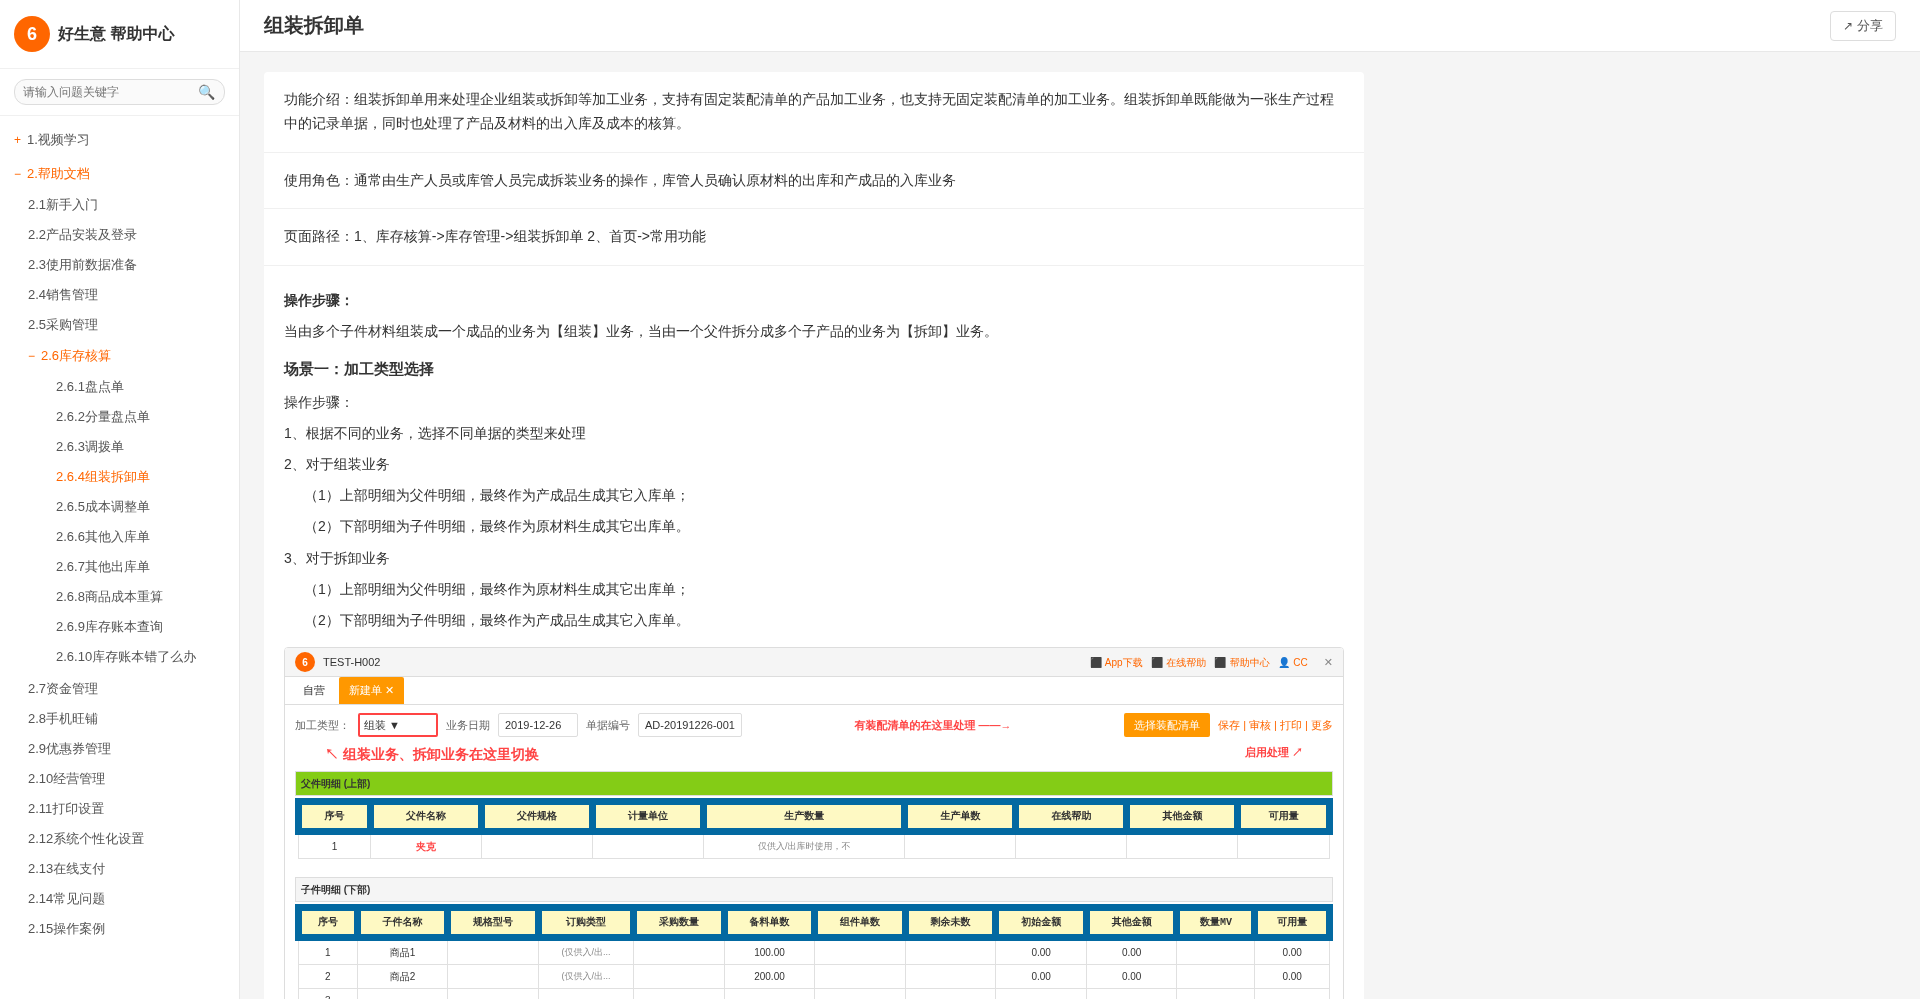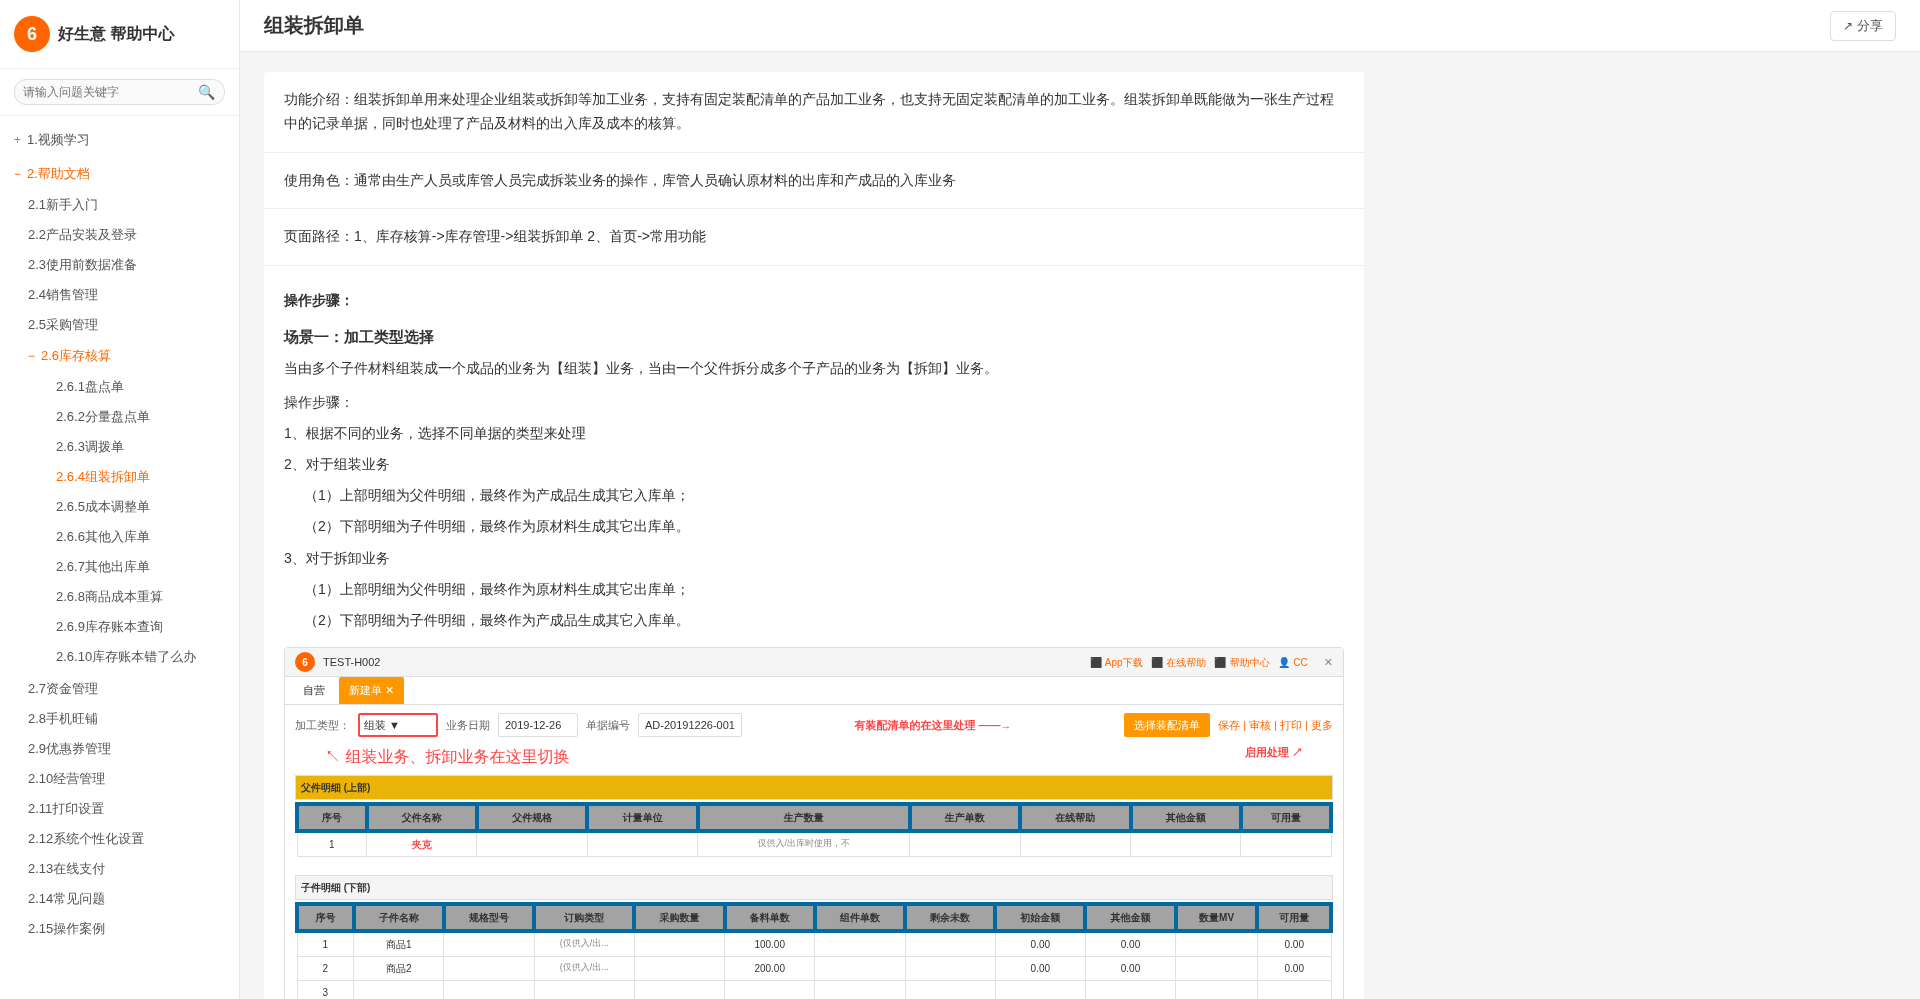--- a/index.html
+++ b/index.html
@@ -431,8 +431,8 @@
 
       <div class="info-section">
         <div class="step-text section-title">操作步骤：</div>
+        <div class="step-text">当由多个子件材料组装成一个成品的业务为【组装】业务，当由一个父件拆分成多个子产品的业务为【拆卸】业务。</div>
         <div class="step-text scene-title">场景一：加工类型选择</div>
-        <div class="step-text">当由多个子件材料组装成一个成品的业务为【组装】业务，当由一个父件拆分成多个子产品的业务为【拆卸】业务。</div>
         <div class="step-text" style="margin-top:8px;">操作步骤：</div>
         <div class="step-text">1、根据不同的业务，选择不同单据的类型来处理</div>
         <div class="step-text">2、对于组装业务</div>

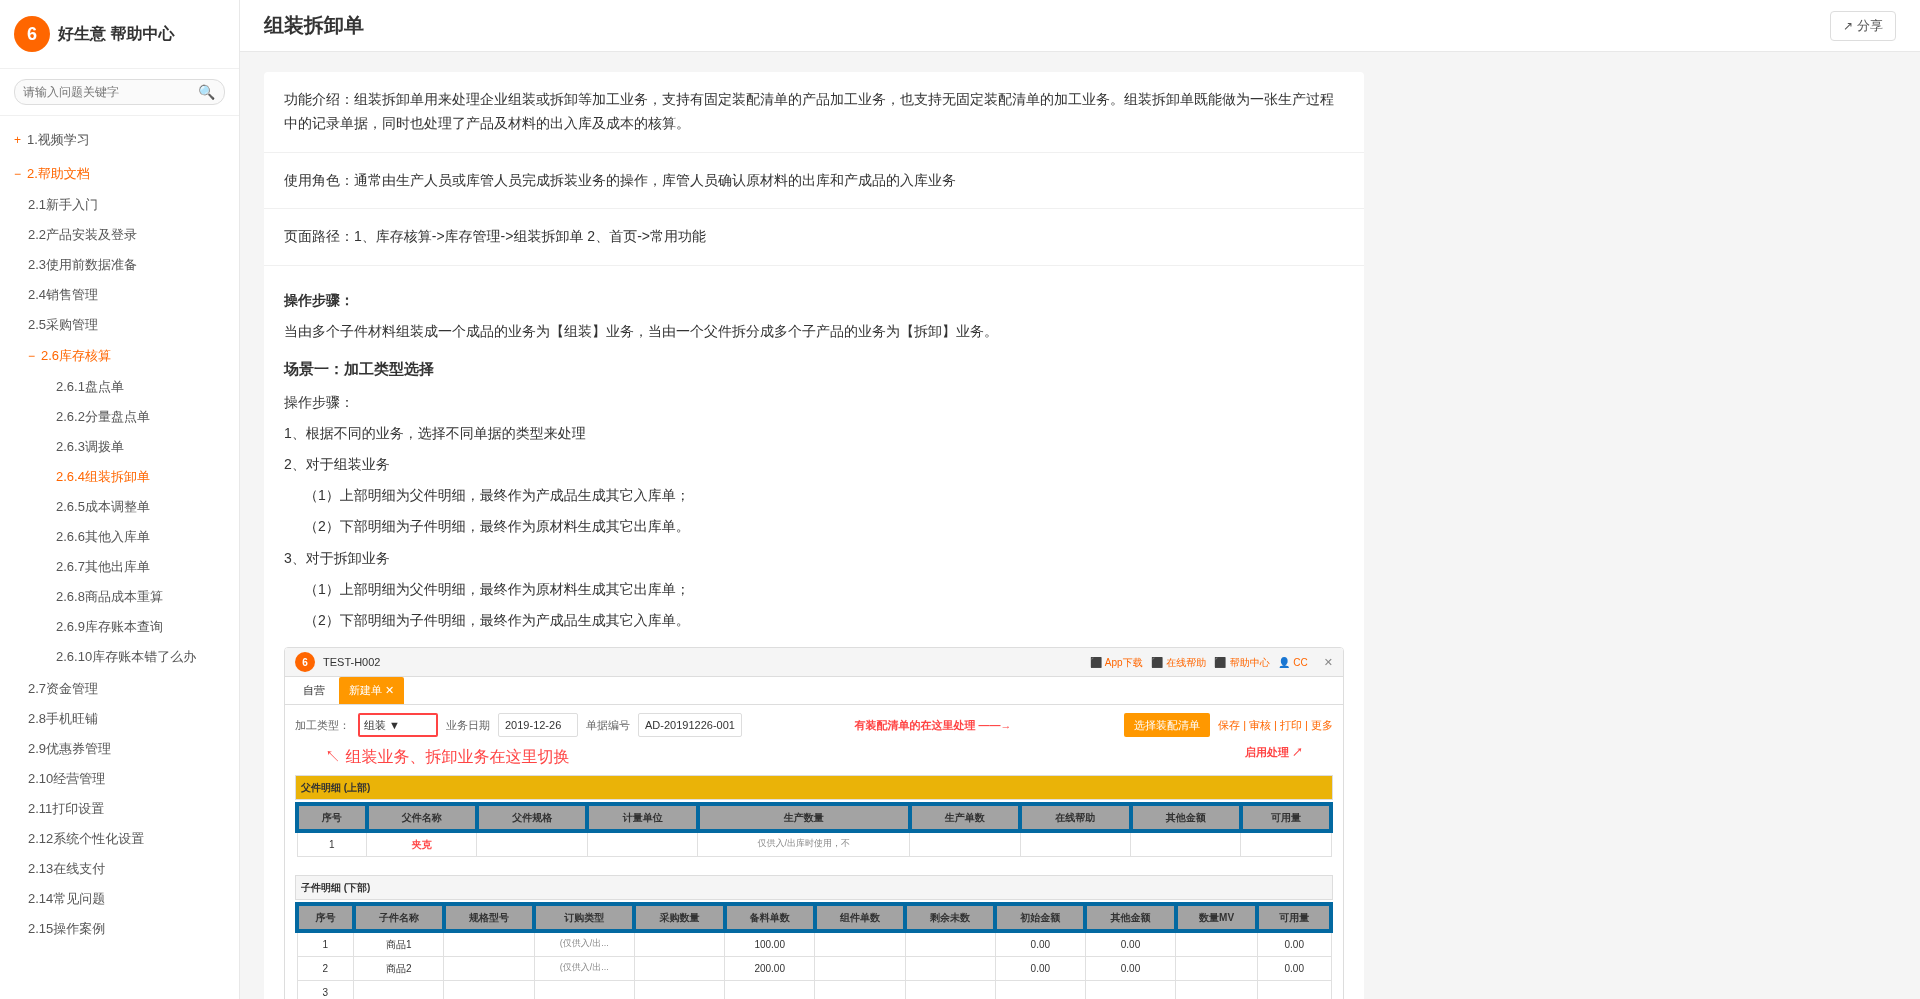--- a/index.html
+++ b/index.html
@@ -474,7 +474,7 @@
               </div>
 
               <div style="display:flex;align-items:flex-start;margin-bottom:4px;">
-                <span style="color:#f44;font-size:16px;font-weight:normal;padding-left:30px;">↖ 组装业务、拆卸业务在这里切换</span>
+                <span style="color:#f44;font-size:14px;font-weight:bold;padding-left:30px;">↖ 组装业务、拆卸业务在这里切换</span>
                 <span style="flex:1;"></span>
                 <span style="color:#f44;font-size:11px;font-weight:bold;padding-right:30px;">启用处理 ↗</span>
               </div>

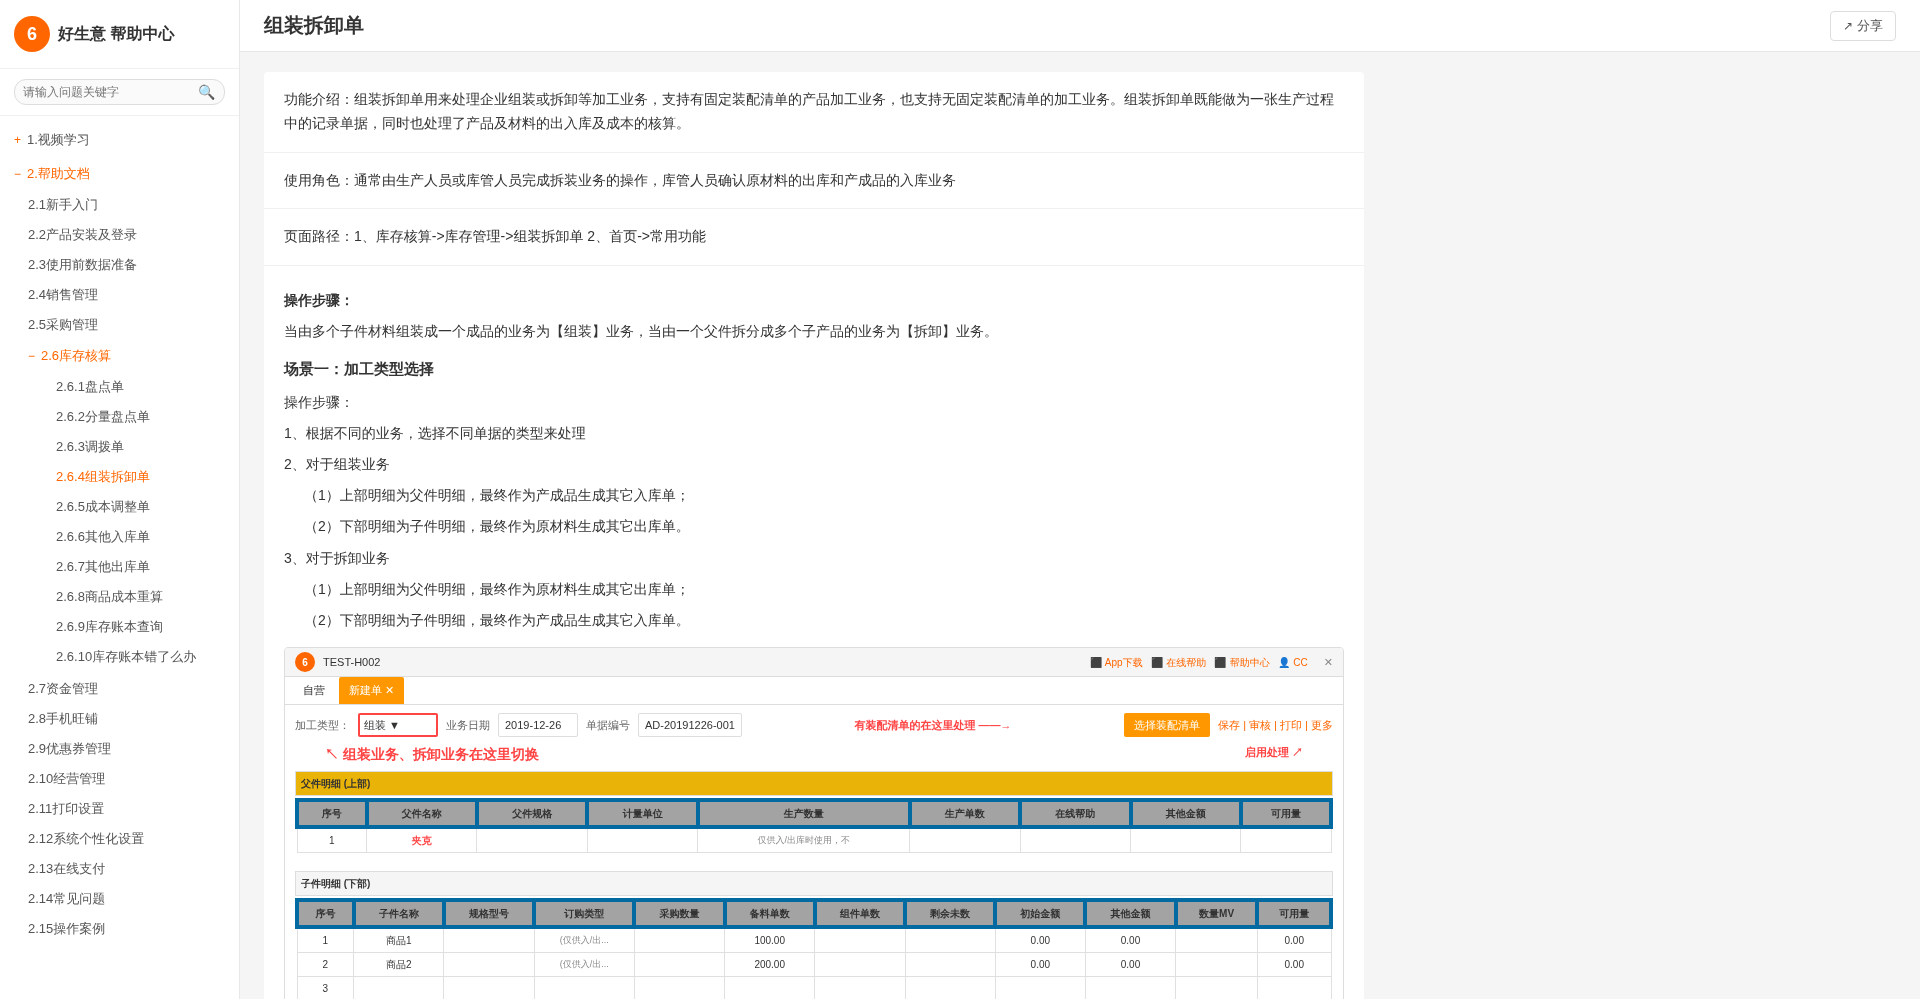--- a/index.html
+++ b/index.html
@@ -479,7 +479,7 @@
                 <span style="color:#f44;font-size:11px;font-weight:bold;padding-right:30px;">启用处理 ↗</span>
               </div>
 
-              <div style="font-size:10px;background:#eab308;padding:3px 5px;margin-bottom:2px;font-weight:bold;border:1px solid #ddd;">父件明细 (上部)</div>
+              <div style="font-size:10px;background:#84cc16;padding:3px 5px;margin-bottom:2px;font-weight:bold;border:1px solid #ddd;">父件明细 (上部)</div>
               <table class="mock-table">
                 <thead>
                   <tr>

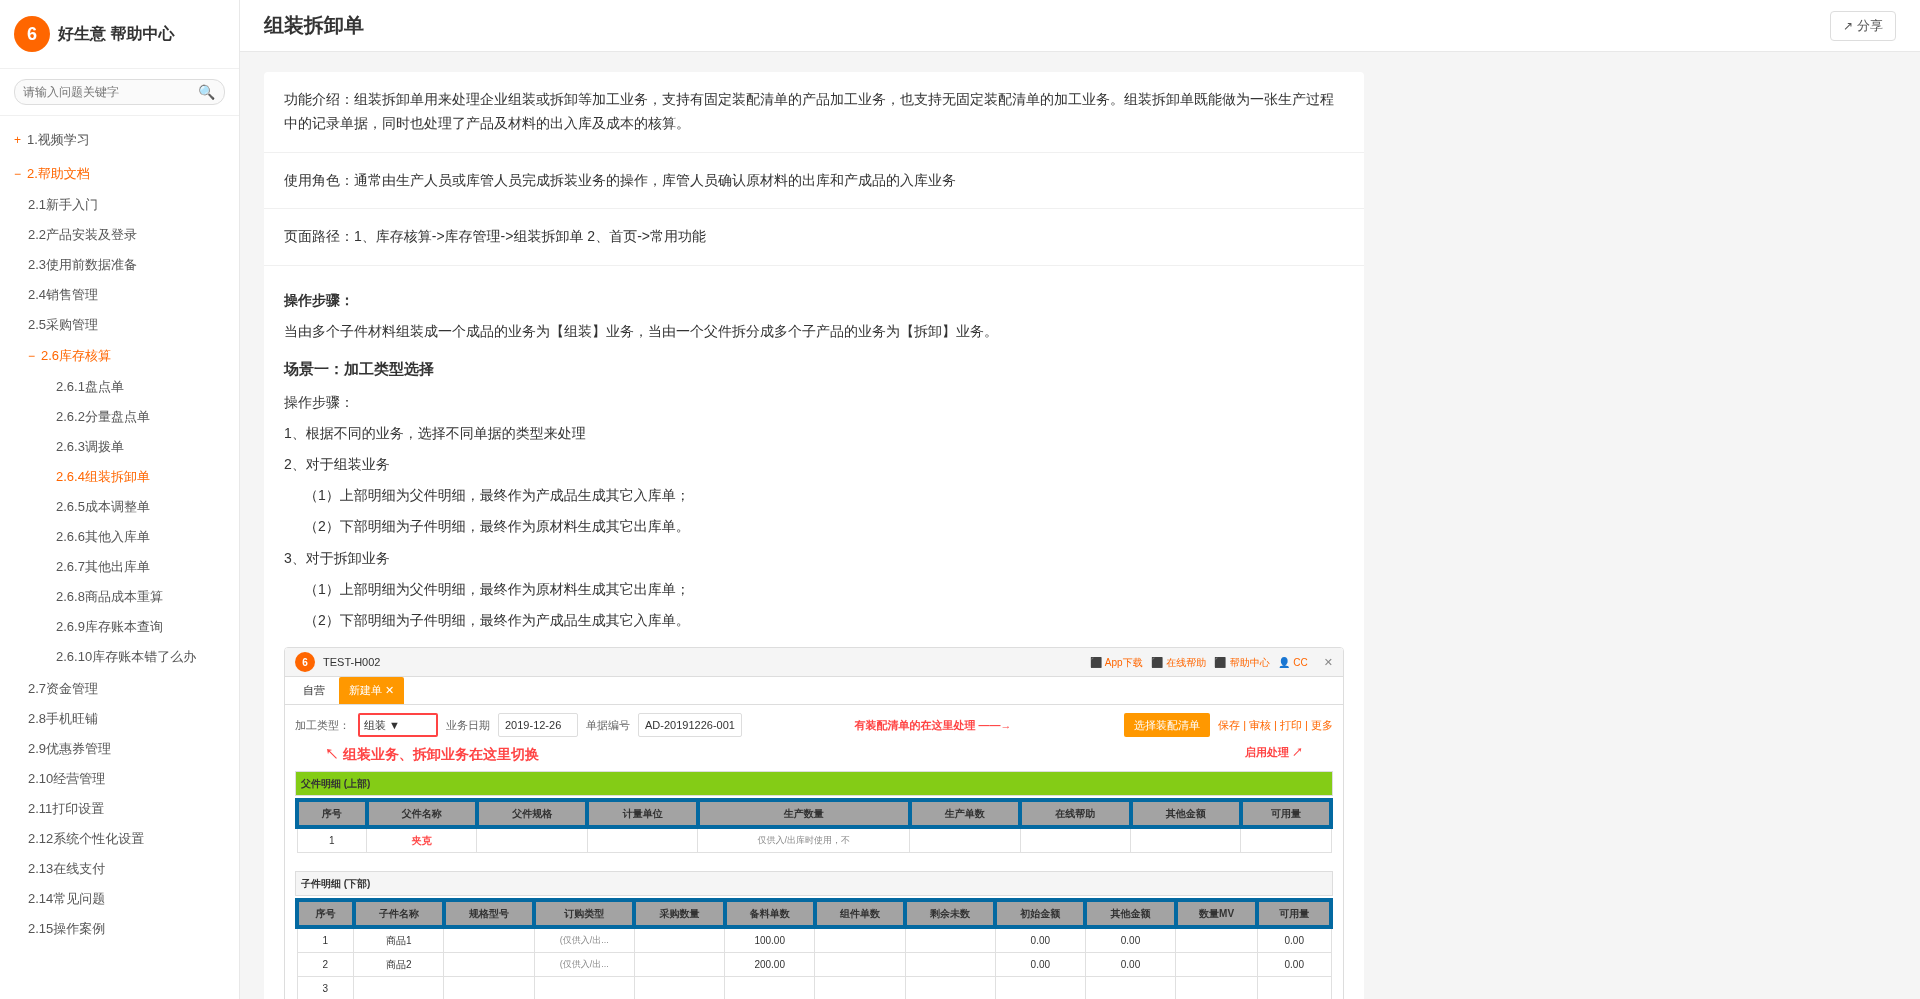--- a/index.html
+++ b/index.html
@@ -310,11 +310,12 @@
     }
 
     .mock-table th {
-      background: #a3a3a3;
-      border: 4px solid #0369a1;
+      background: #fef9c3;
+      border: 7px solid #0369a1;
       padding: 3px 5px;
       text-align: center;
       color: #333;
+      font-family: Liberation Mono, monospace;
     }
 
     .mock-table td {

